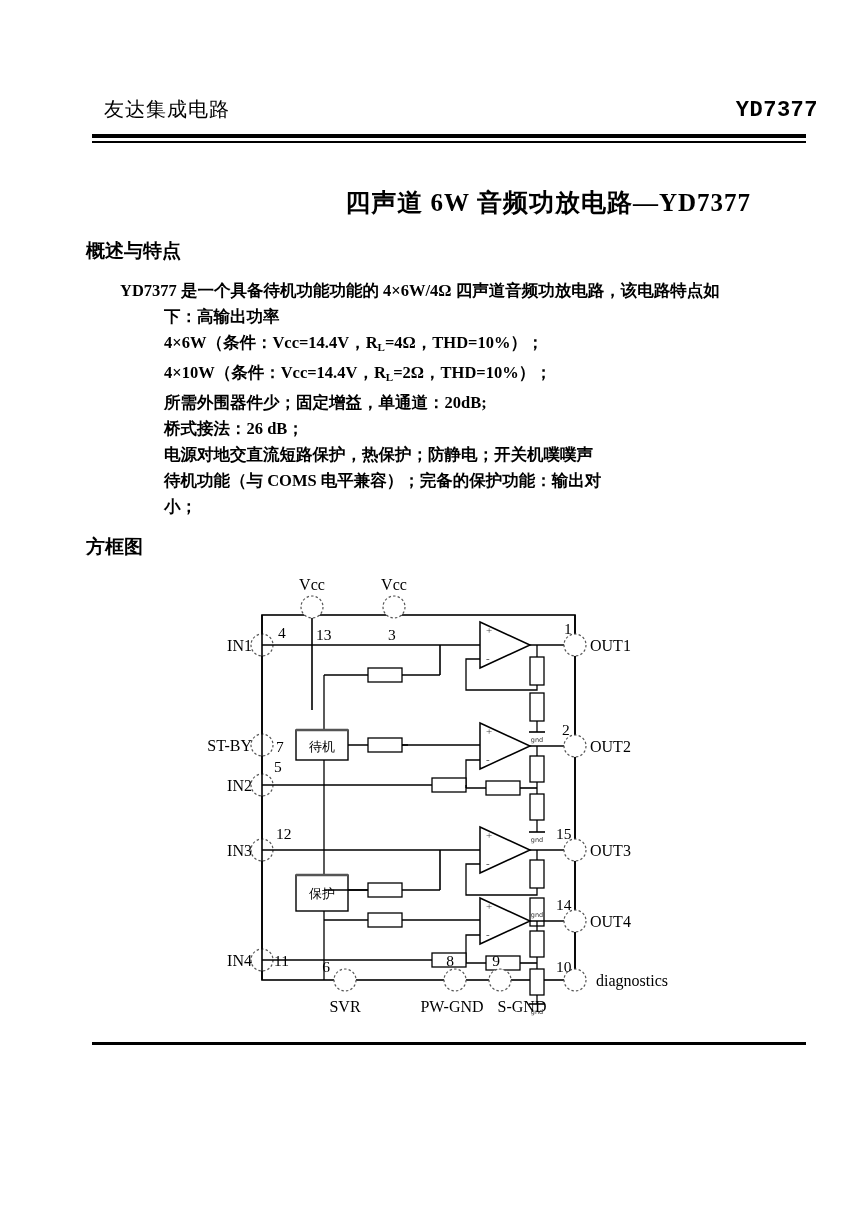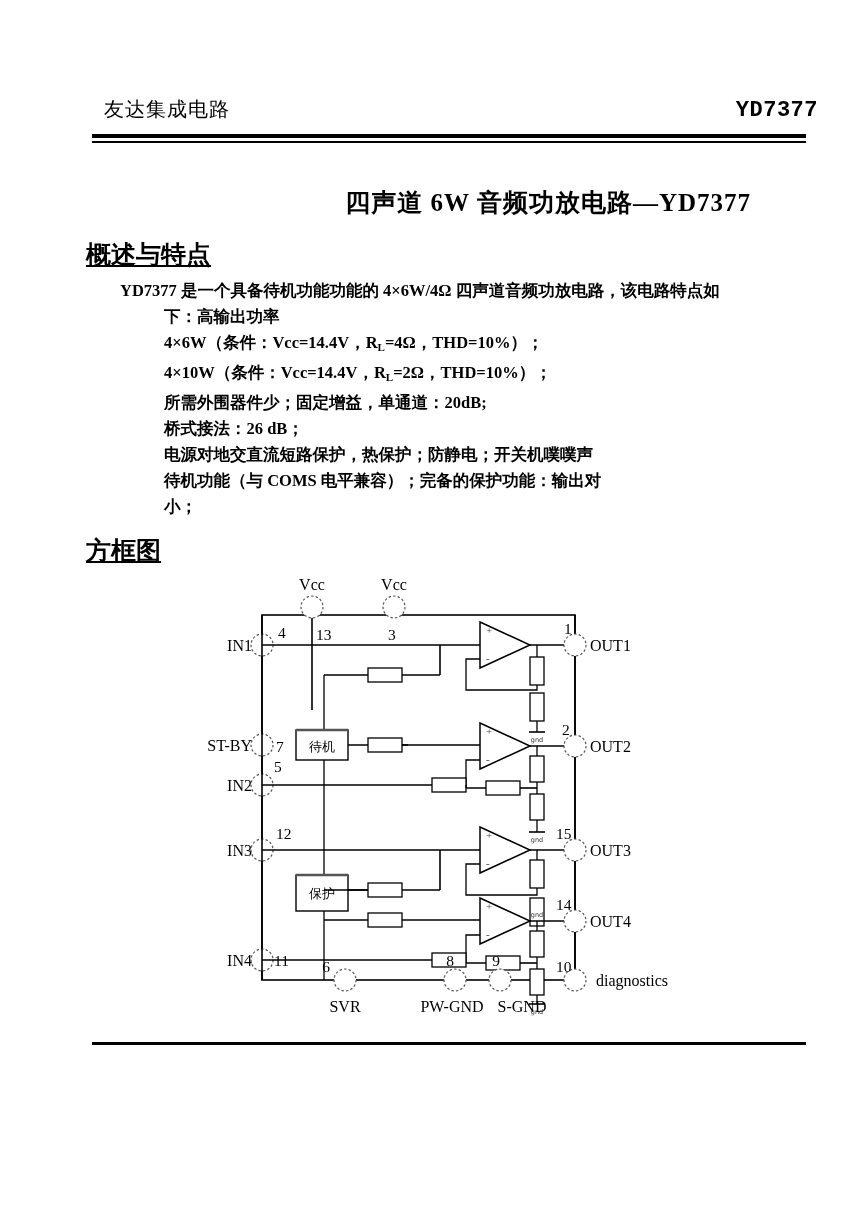--- a/index.html
+++ b/index.html
@@ -53,7 +53,7 @@
   .section-heading {
     position: absolute; left: 86px;
     font-family: "DejaVu Sans", "Liberation Sans", sans-serif;
-    font-weight: bold; font-size: 25px; text-decoration: underline;
+    font-weight: bold; font-size: 19px;
   }
   #sec-overview { top: 238px; }
   #sec-blockdiagram { top: 534px; }

